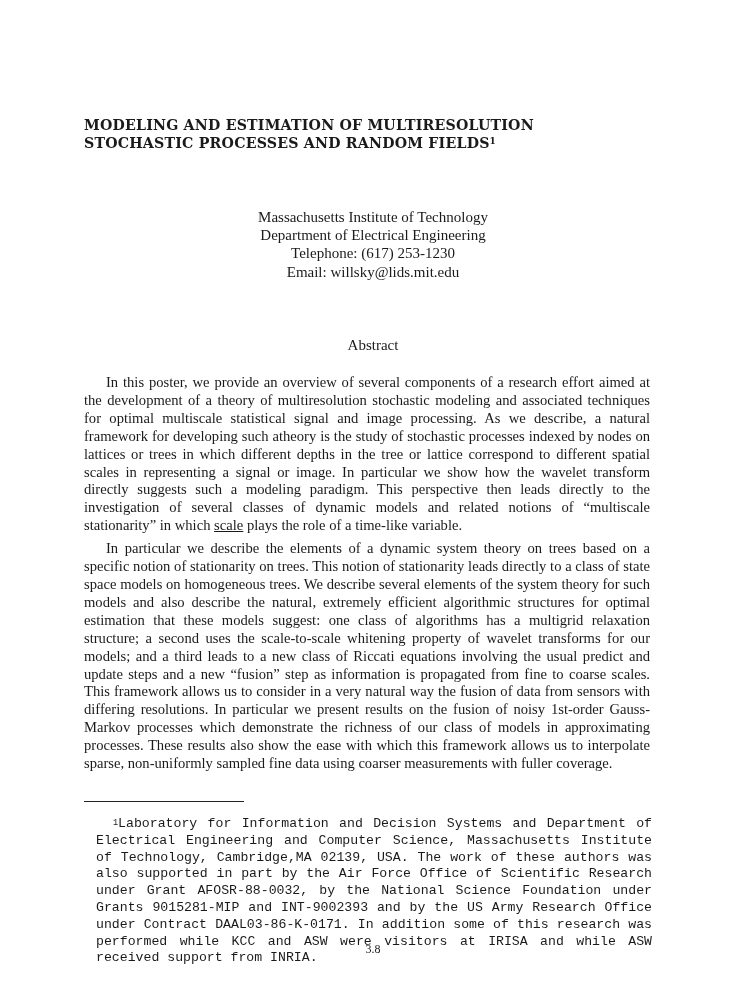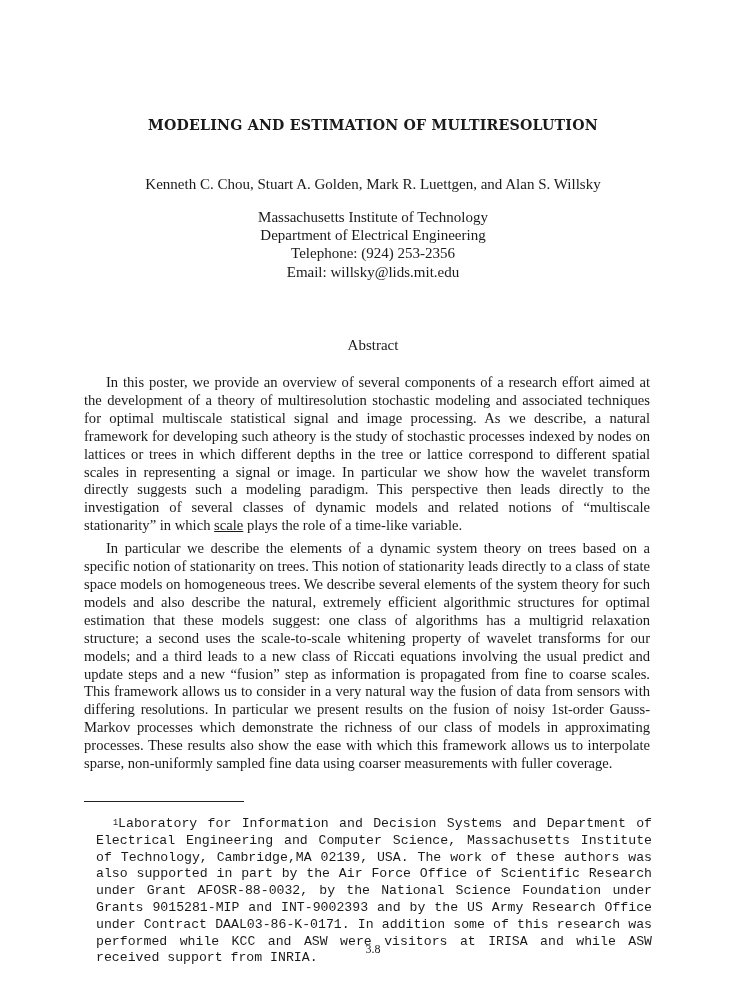--- a/index.html
+++ b/index.html
@@ -11,7 +11,7 @@
   .page { position: absolute; left: 0; top: 0; width: 755px; height: 1000px; }
   .title {
     position: absolute; left: 84px; width: 578px; top: 116px;
-    text-align: center; font-weight: bold; font-size: 14.2px; line-height: 18px;
+    text-align: left; font-weight: bold; font-size: 14.2px; line-height: 18px;
     letter-spacing: 0.2px;
   }
   .title sup { font-size: 9px; vertical-align: top; position: relative; top: -2px; }

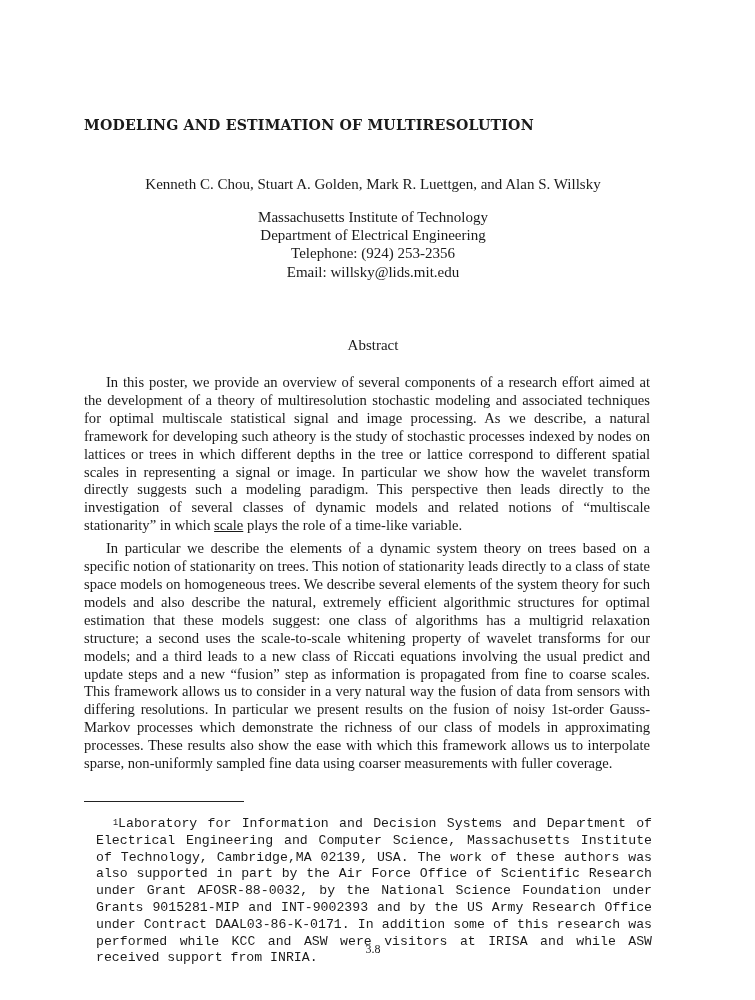--- a/index.html
+++ b/index.html
@@ -59,6 +59,7 @@
 
   <div class="title">
     <div>MODELING AND ESTIMATION OF MULTIRESOLUTION</div>
+    <div><span>STOCHASTIC PROCESSES AND RANDOM FIELDS</span><sup>1</sup></div>
   </div>
 
   <div class="authors">Kenneth C. Chou, Stuart A. Golden, Mark R. Luettgen, and Alan S. Willsky</div>

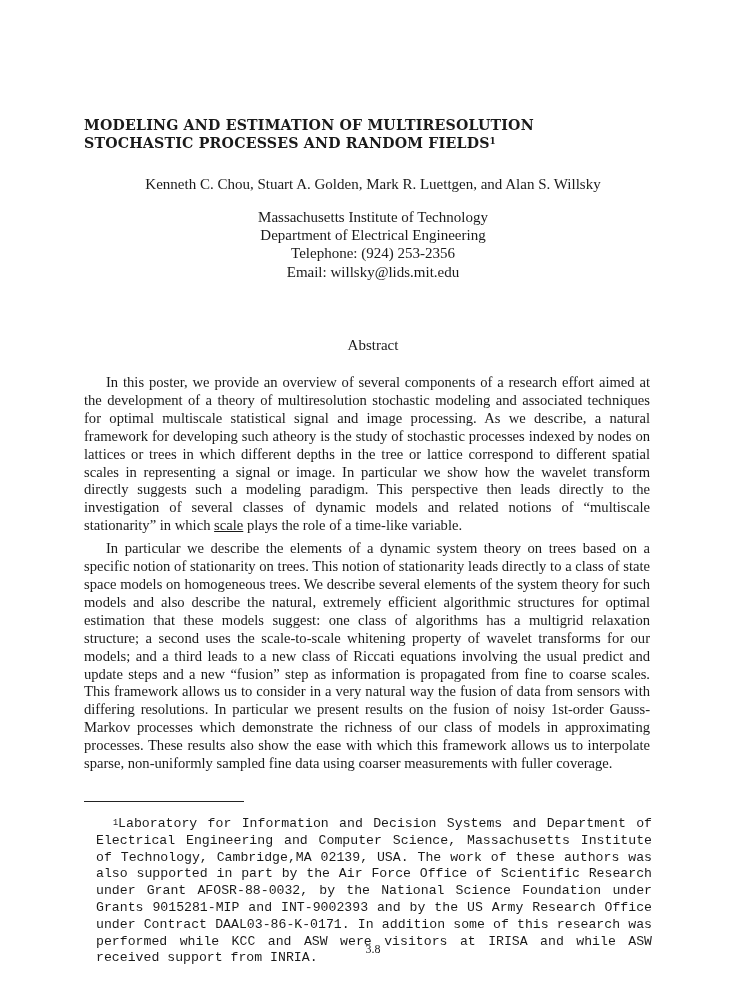--- a/index.html
+++ b/index.html
@@ -62,7 +62,6 @@
     <div><span>STOCHASTIC PROCESSES AND RANDOM FIELDS</span><sup>1</sup></div>
   </div>
 
-  <div class="authors">Kenneth C. Chou, Stuart A. Golden, Mark R. Luettgen, and Alan S. Willsky</div>
 
   <div class="affil">
     <div>Massachusetts Institute of Technology</div>

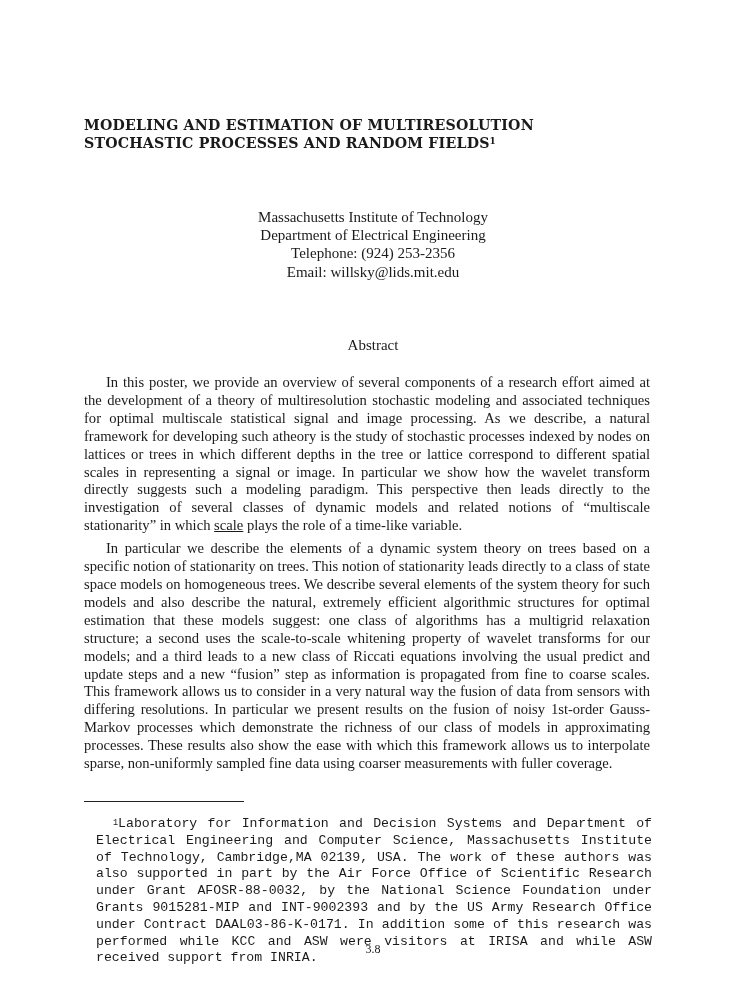--- a/index.html
+++ b/index.html
@@ -66,7 +66,7 @@
   <div class="affil">
     <div>Massachusetts Institute of Technology</div>
     <div>Department of Electrical Engineering</div>
-    <div>Telephone: (924) 253-2356</div>
+    <div>Telephone: (617) 253-1230</div>
     <div>Email: willsky@lids.mit.edu</div>
   </div>
 

